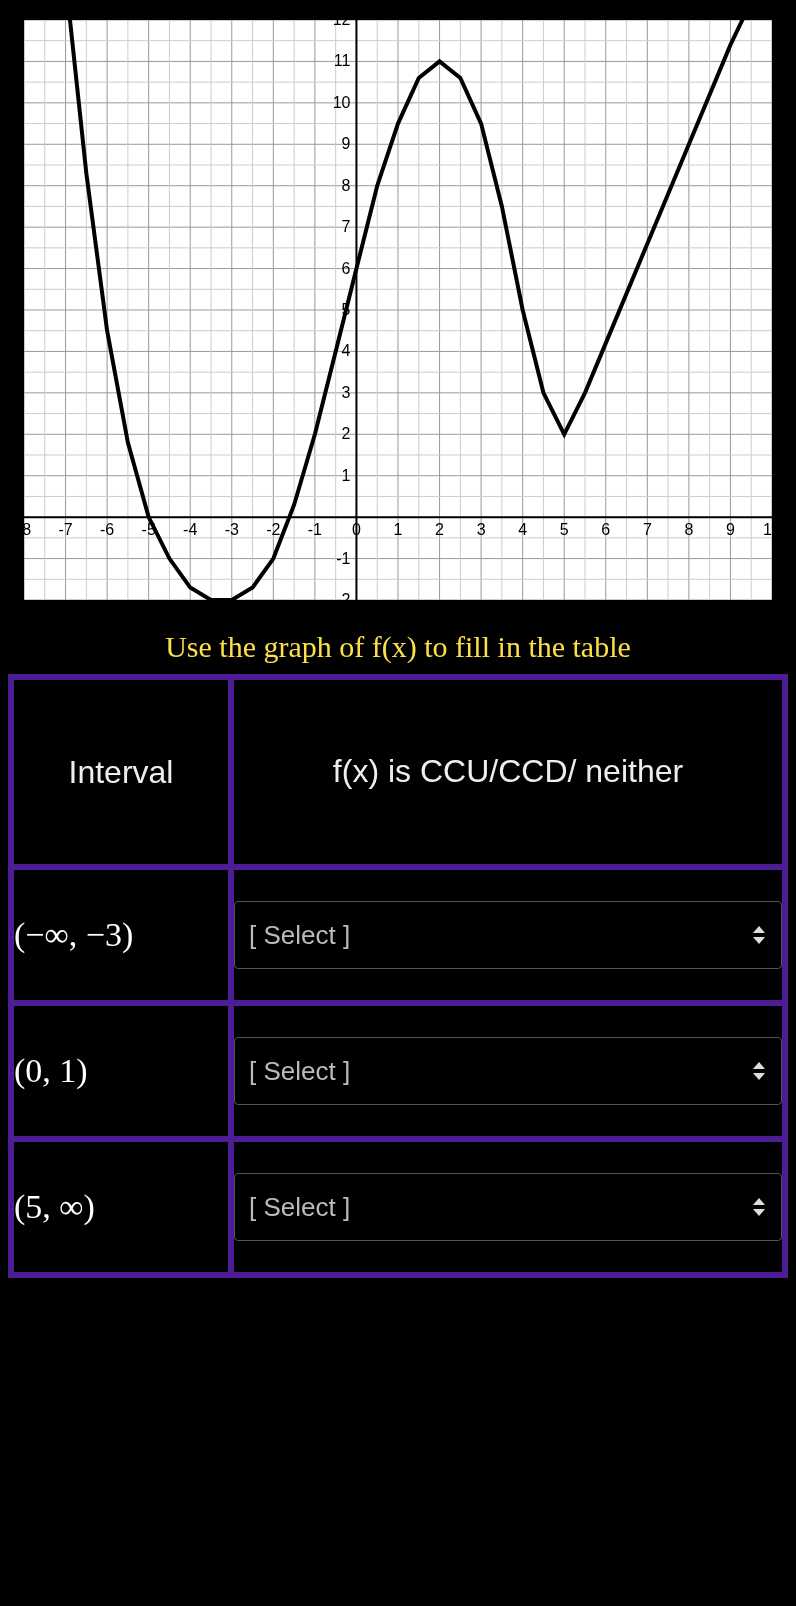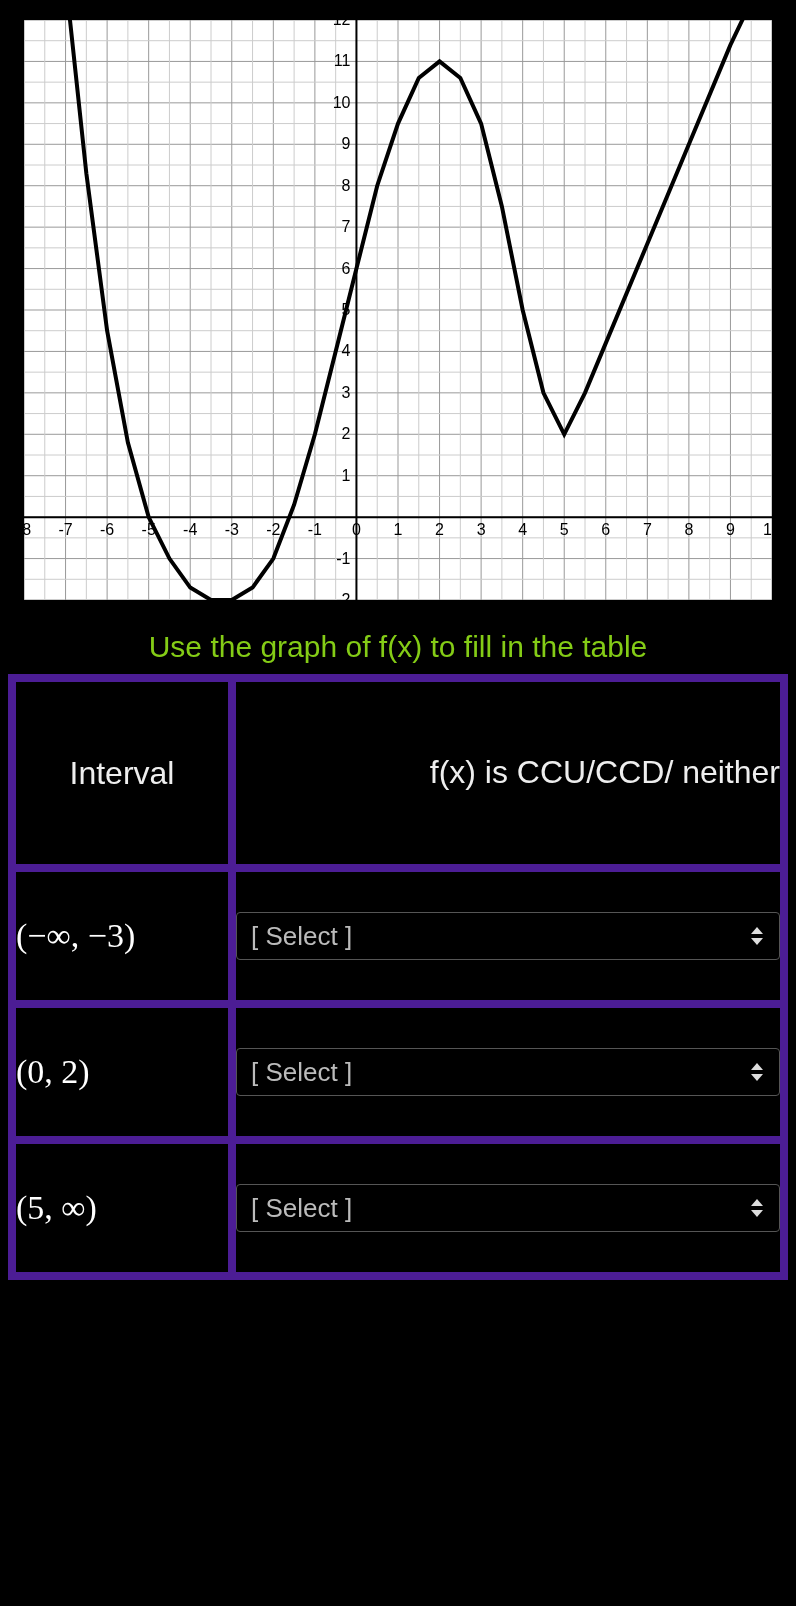--- a/index.html
+++ b/index.html
@@ -28,10 +28,10 @@
   .prompt {
     font-size: 30px;
     font-weight: 300;
-    color: #84cc16;
+    color: #fde047;
     text-align: center;
     margin: 30px 20px 10px;
-    font-family: Liberation Sans, sans-serif;
+    font-family: Liberation Serif, serif;
   }
 
   

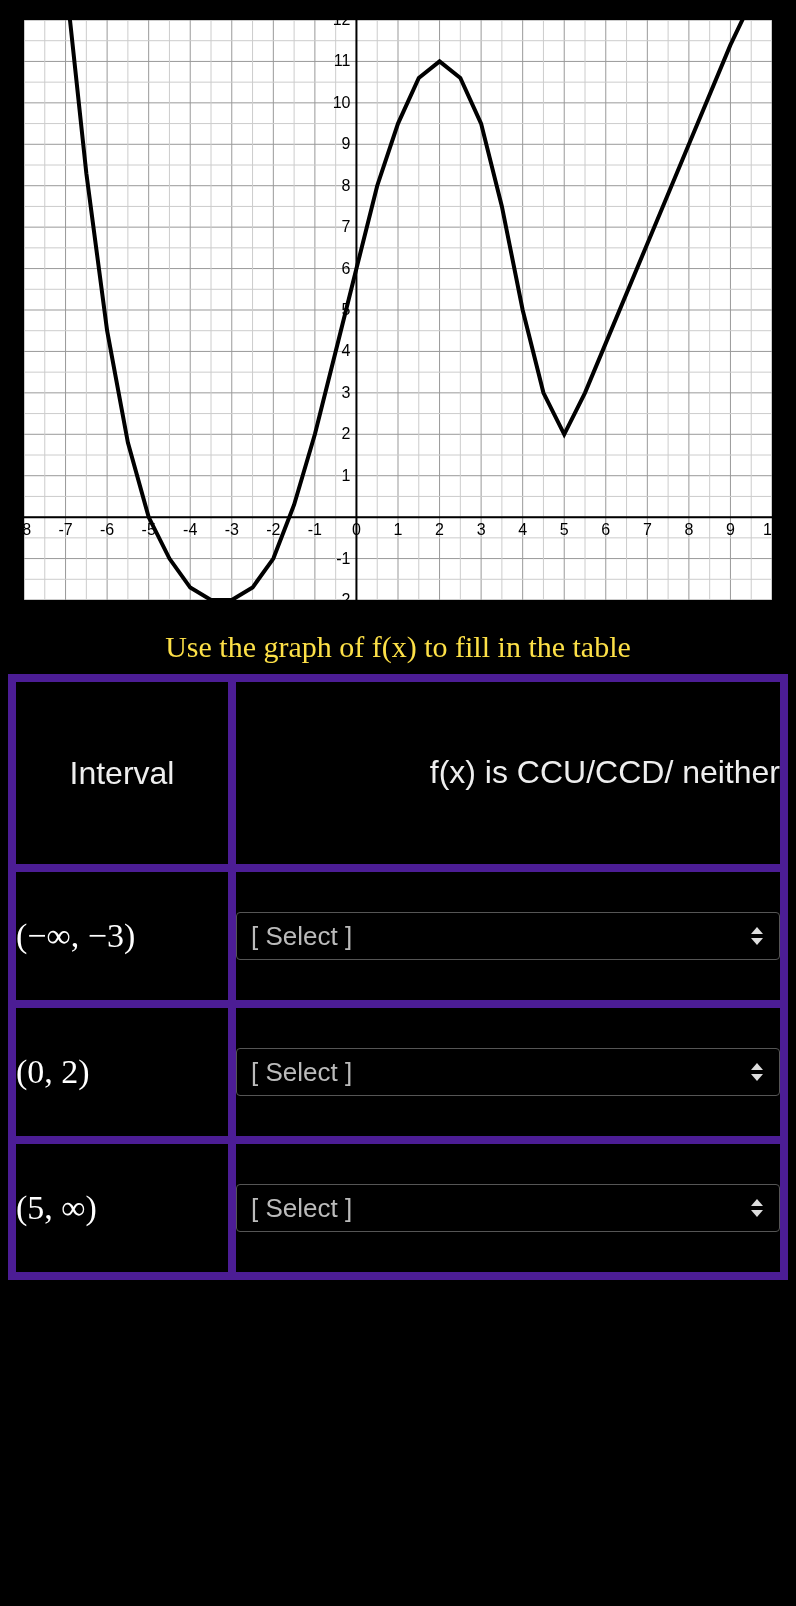--- a/index.html
+++ b/index.html
@@ -41,7 +41,7 @@
     margin: 0 8px;
   }
   .tbl td, .tbl th {
-    border: 8px solid #4c1d95;
+    border: 6px solid #4c1d95;
     vertical-align: middle;
     padding: 0;
   }

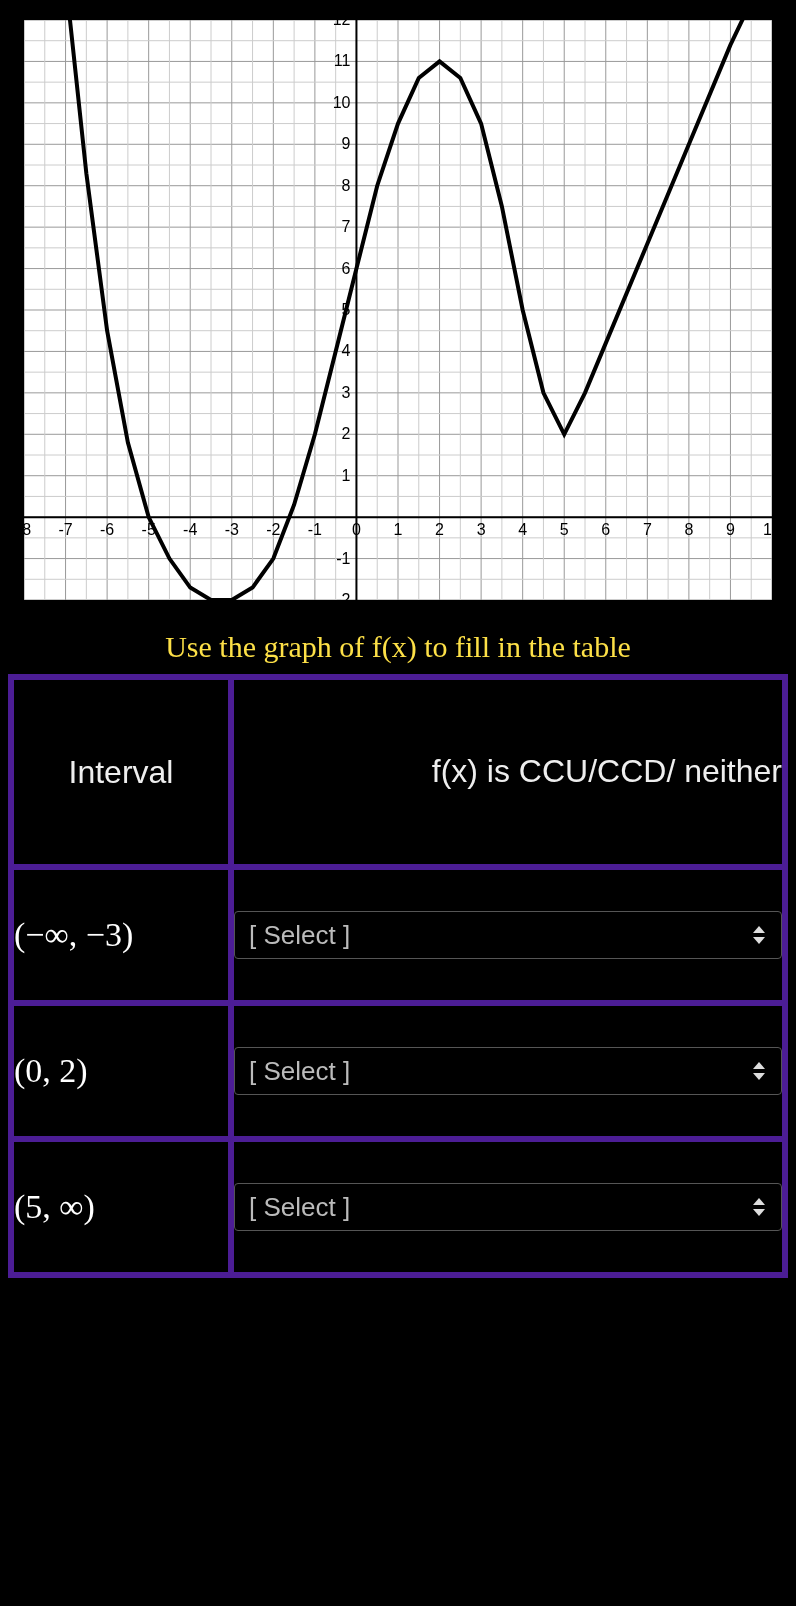--- a/index.html
+++ b/index.html
@@ -52,7 +52,7 @@
     font-family: "Helvetica Neue", Arial, sans-serif;
   }
   .th-interval { width: 220px; height: 190px; }
-  .th-ccu { padding: 30px 20px; line-height: 1.8; text-align: right; }
+  .th-ccu { padding: 30px 20px; line-height: 1.8; }
   .row-td { height: 136px; }
   .interval-cell {
     font-family: Georgia, "Times New Roman", serif;

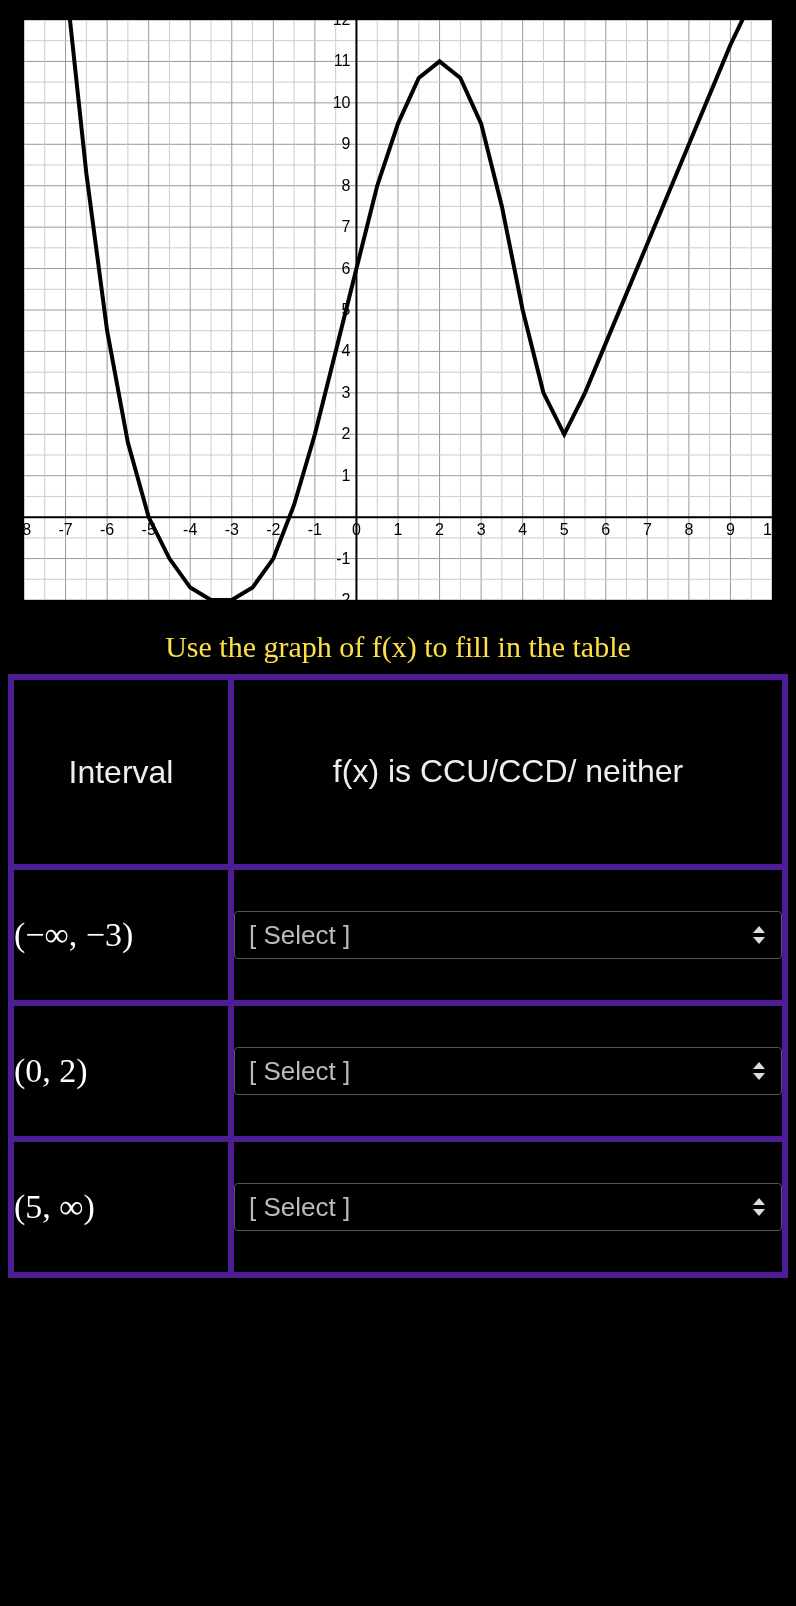--- a/index.html
+++ b/index.html
@@ -66,7 +66,7 @@
   .select-box {
     border: 1px solid #555;
     border-radius: 4px;
-    height: 48px;
+    height: 68px;
     display: flex;
     align-items: center;
     justify-content: space-between;

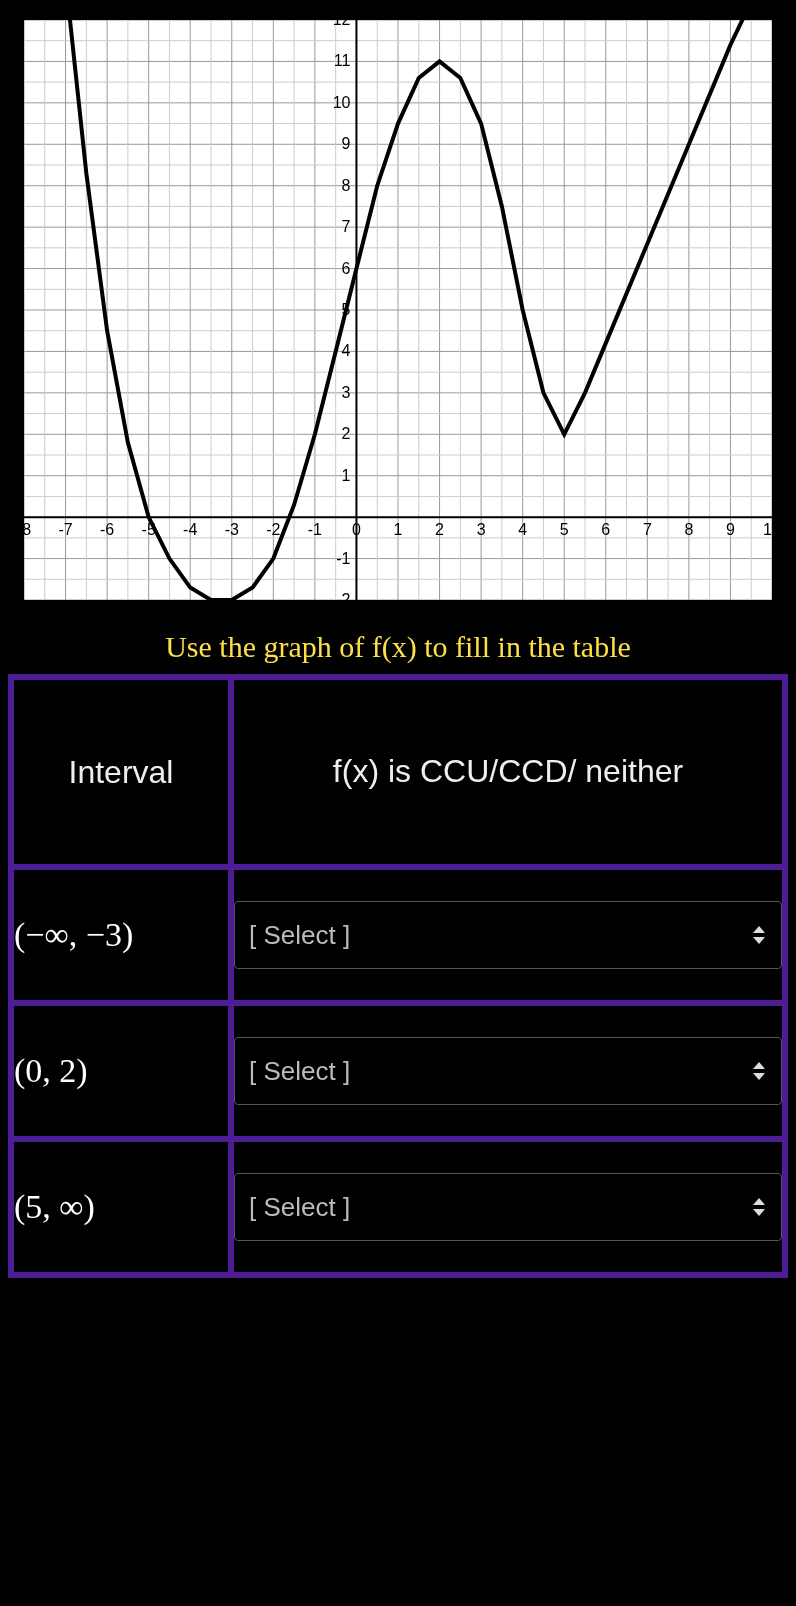--- a/index.html
+++ b/index.html
@@ -229,7 +229,7 @@
     </td>
   </tr>
   <tr>
-    <td class="row-td interval-cell">(0, 2)</td>
+    <td class="row-td interval-cell">(0, 1)</td>
     <td class="row-td select-cell">
       <div class="select-box">
         <span class="select-label">[ Select ]</span>

